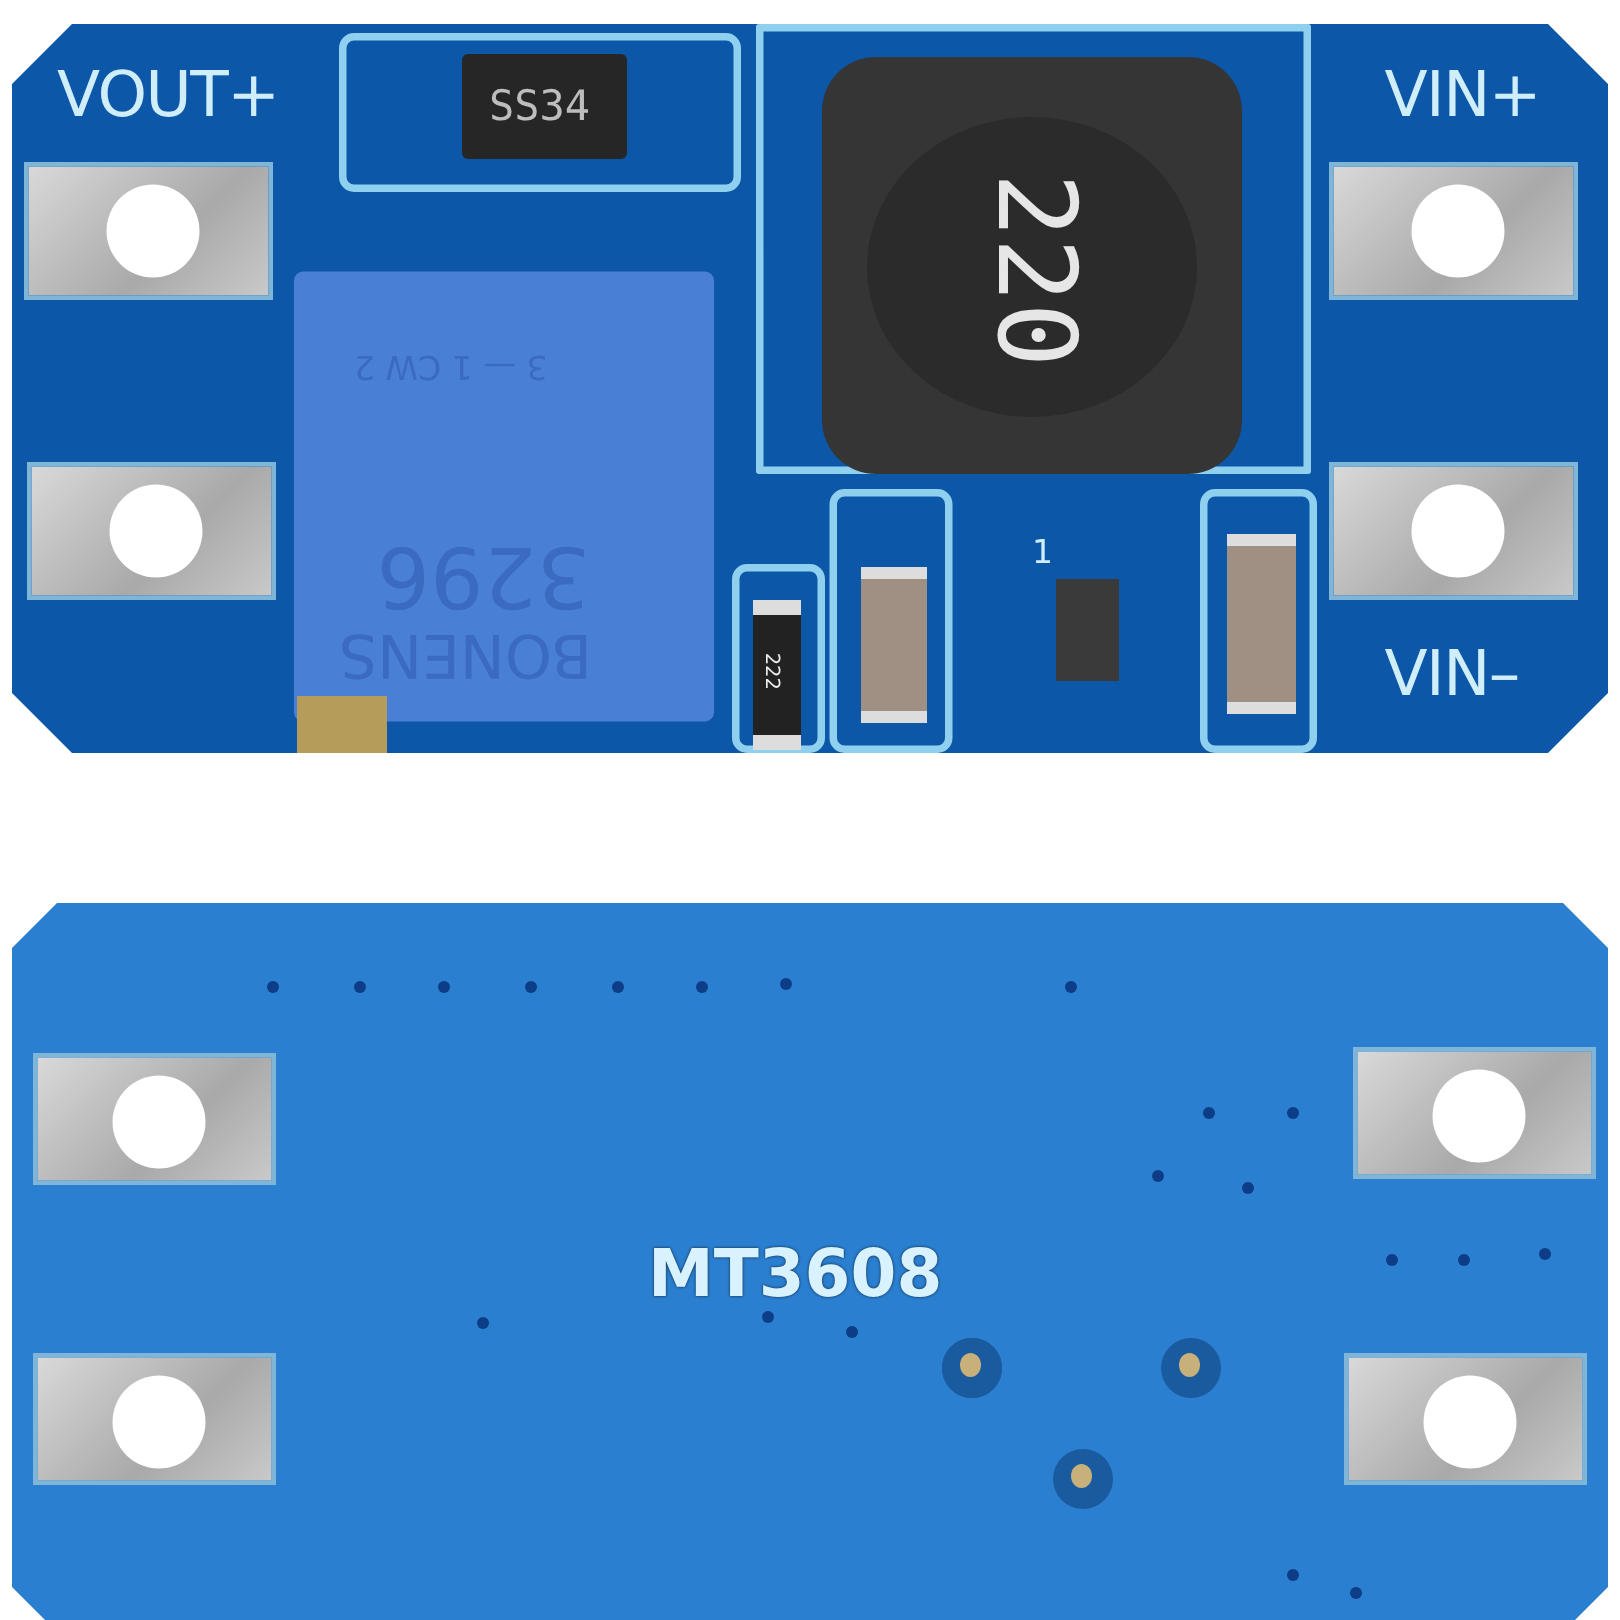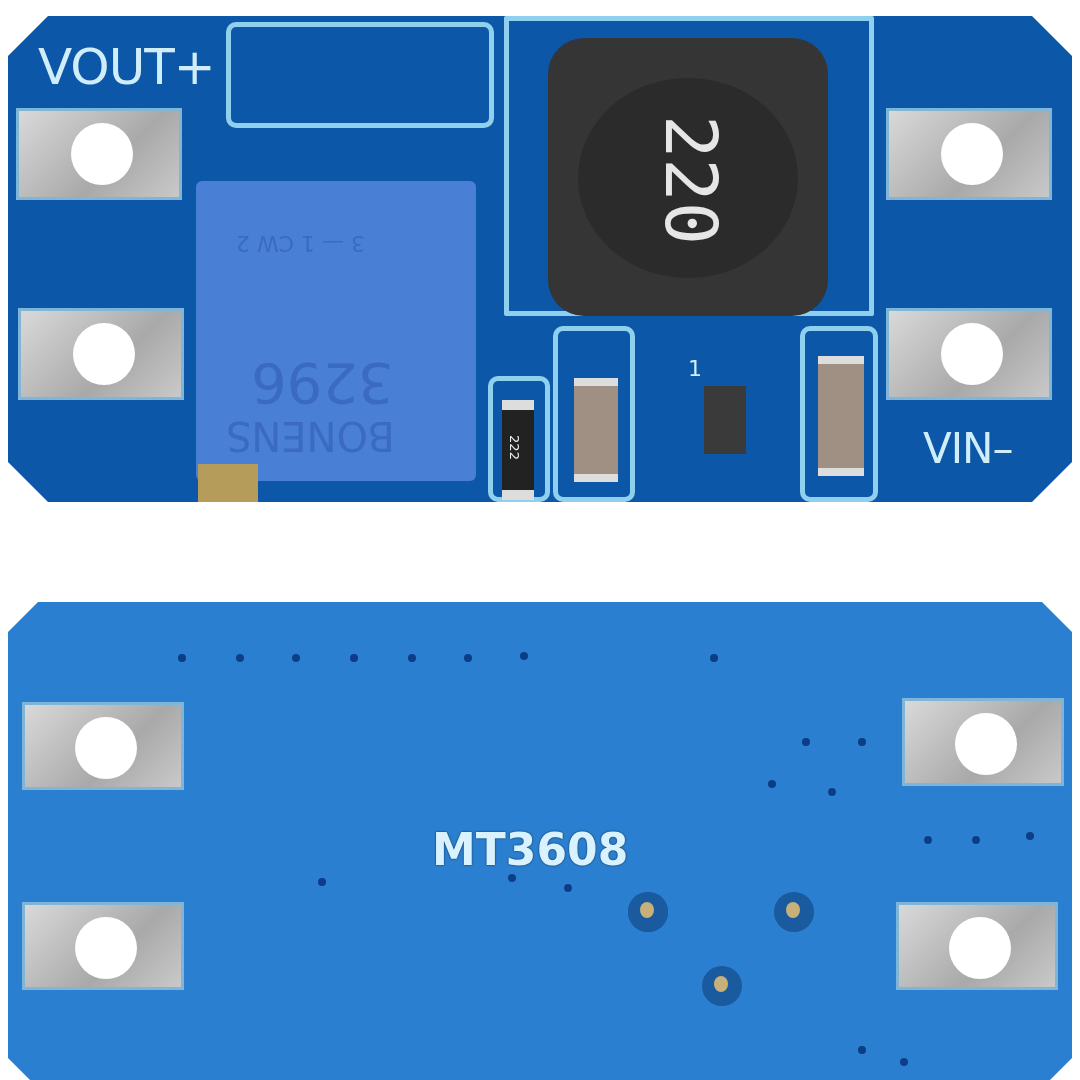--- a/index.html
+++ b/index.html
@@ -16,7 +16,7 @@
 
 <div class="board" style="left:8px;top:16px;width:1064px;height:486px;background:#0d57a8;clip-path:polygon(40px 0,1024px 0,1064px 40px,1064px 446px,1024px 486px,40px 486px,0 446px,0 40px);">
 
-  <div class="silk" style="left:30px;top:22px;font-size:50px;">VOUT+</div>
+  <div class="silk" style="left:30px;top:22px;font-size:42px;">VOUT+</div>
   <div class="silk" style="left:915px;top:408px;font-size:42px;">VIN–</div>
 
   <div class="pad" style="left:8px;top:92px;width:166px;height:92px;">

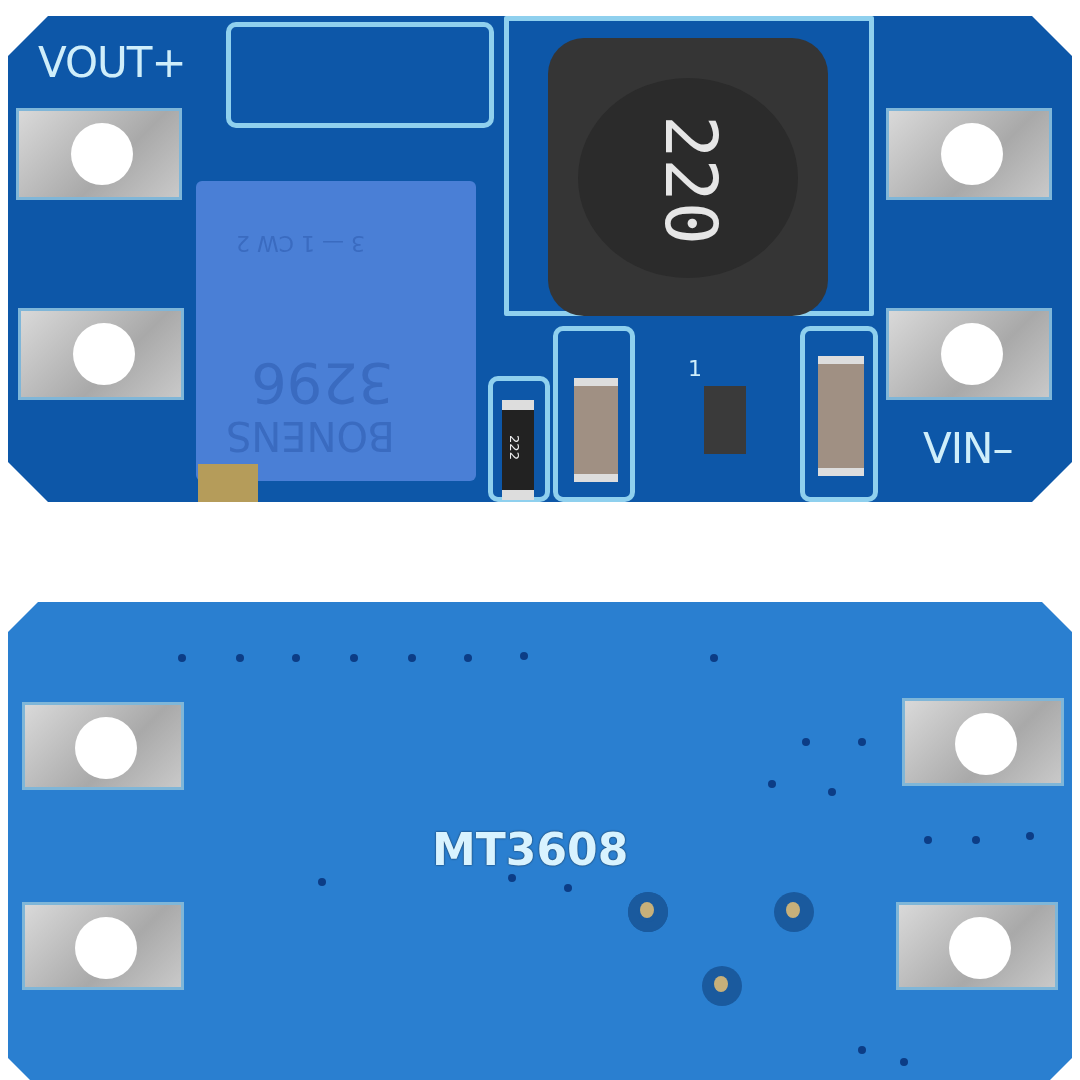--- a/index.html
+++ b/index.html
@@ -33,6 +33,9 @@
     </div>
 
   <div class="outline" style="left:218px;top:6px;width:268px;height:106px;"></div>
+  <div style="position:absolute;left:300px;top:20px;width:110px;height:70px;background:#262626;border-radius:4px;">
+    <span style="position:absolute;left:18px;top:18px;color:#bdbdbd;font-size:28px;font-family:'DejaVu Sans Mono',monospace;">SS34</span>
+  </div>
 
   <div class="outline" style="left:496px;top:0;width:370px;height:300px;border-radius:2px;"></div>
   <div style="position:absolute;left:540px;top:22px;width:280px;height:278px;background:#353535;border-radius:36px;">

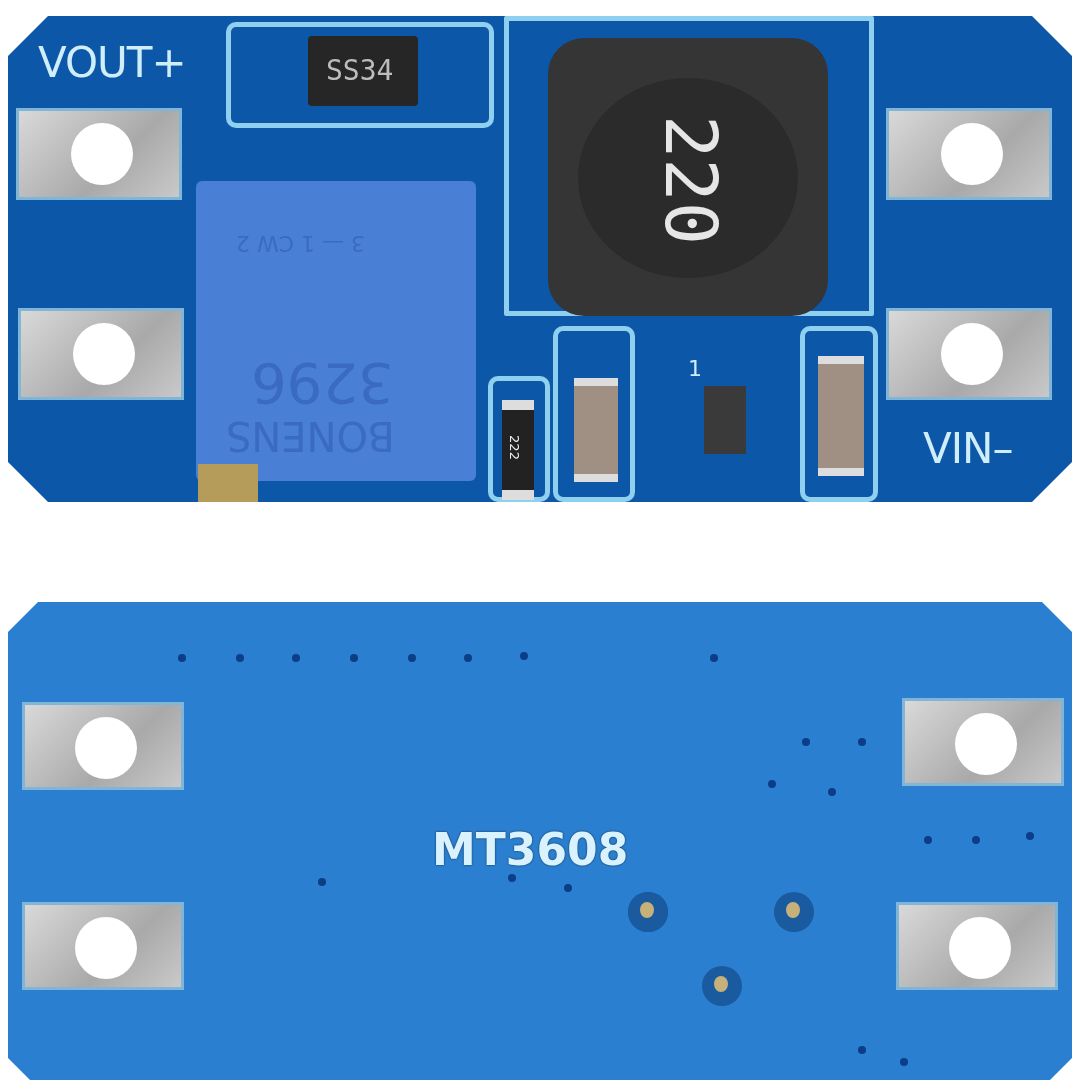--- a/index.html
+++ b/index.html
@@ -17,6 +17,7 @@
 <div class="board" style="left:8px;top:16px;width:1064px;height:486px;background:#0d57a8;clip-path:polygon(40px 0,1024px 0,1064px 40px,1064px 446px,1024px 486px,40px 486px,0 446px,0 40px);">
 
   <div class="silk" style="left:30px;top:22px;font-size:42px;">VOUT+</div>
+  <div class="silk" style="left:915px;top:22px;font-size:42px;">VIN+</div>
   <div class="silk" style="left:915px;top:408px;font-size:42px;">VIN–</div>
 
   <div class="pad" style="left:8px;top:92px;width:166px;height:92px;">

